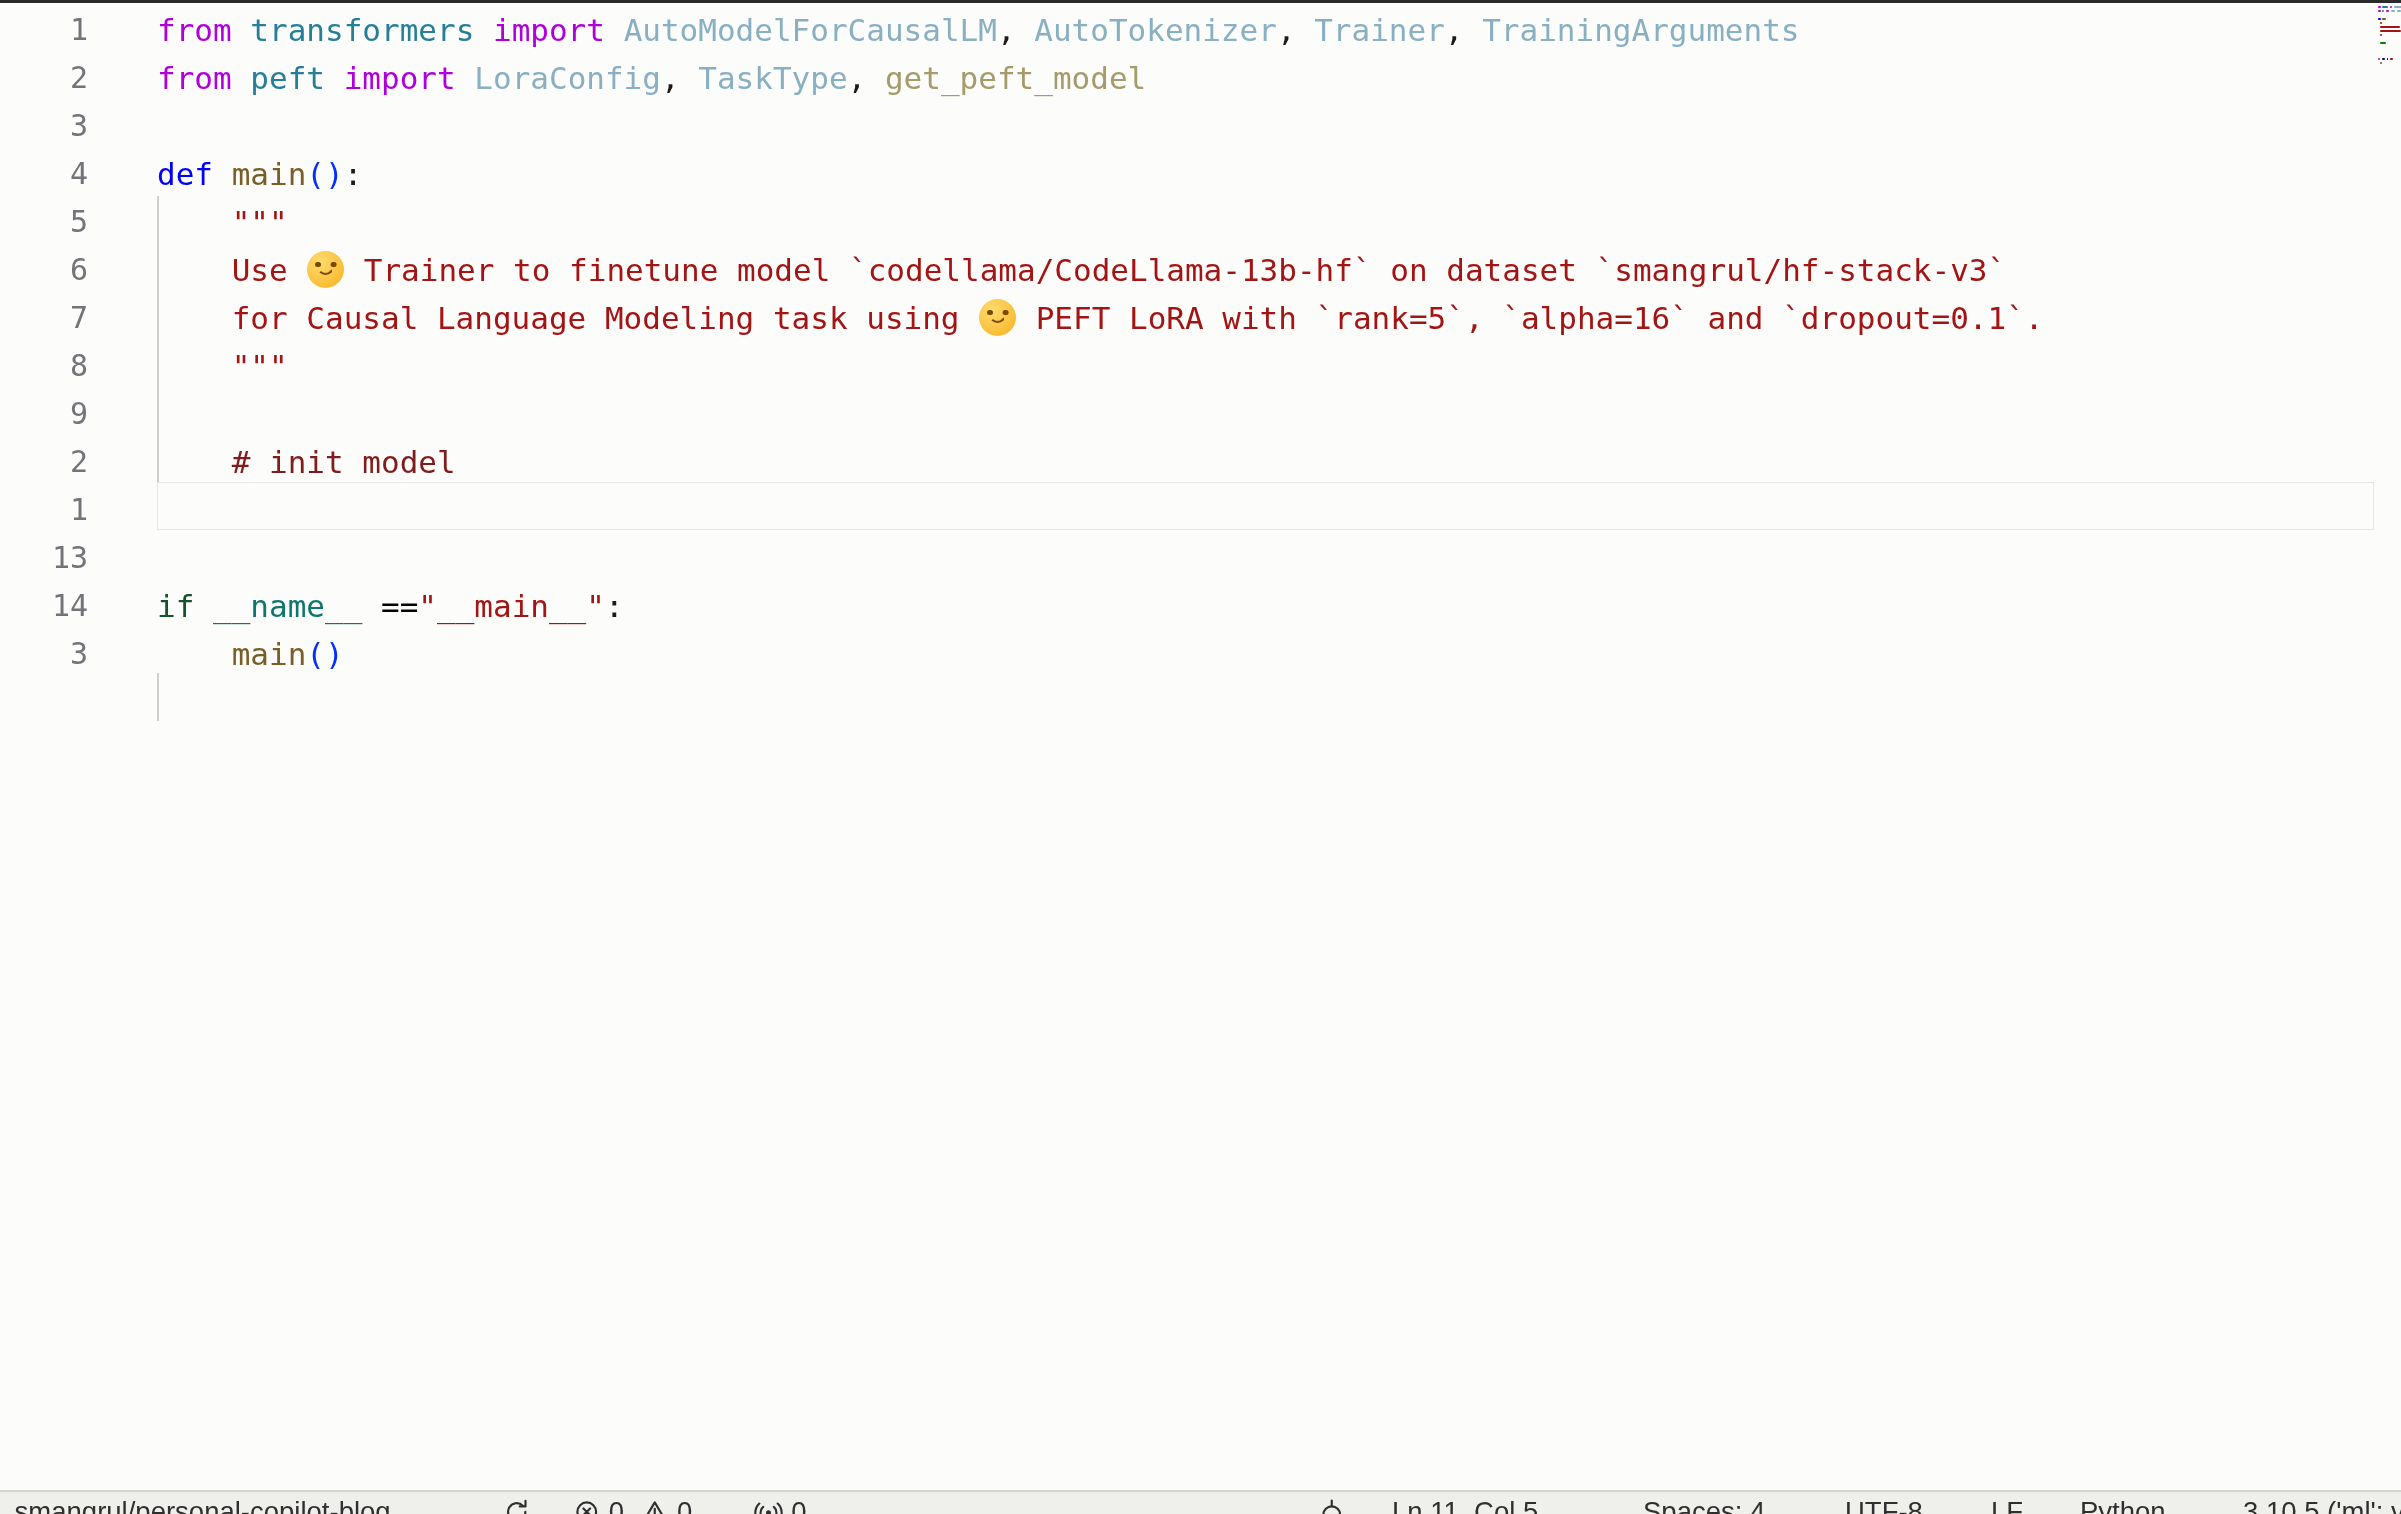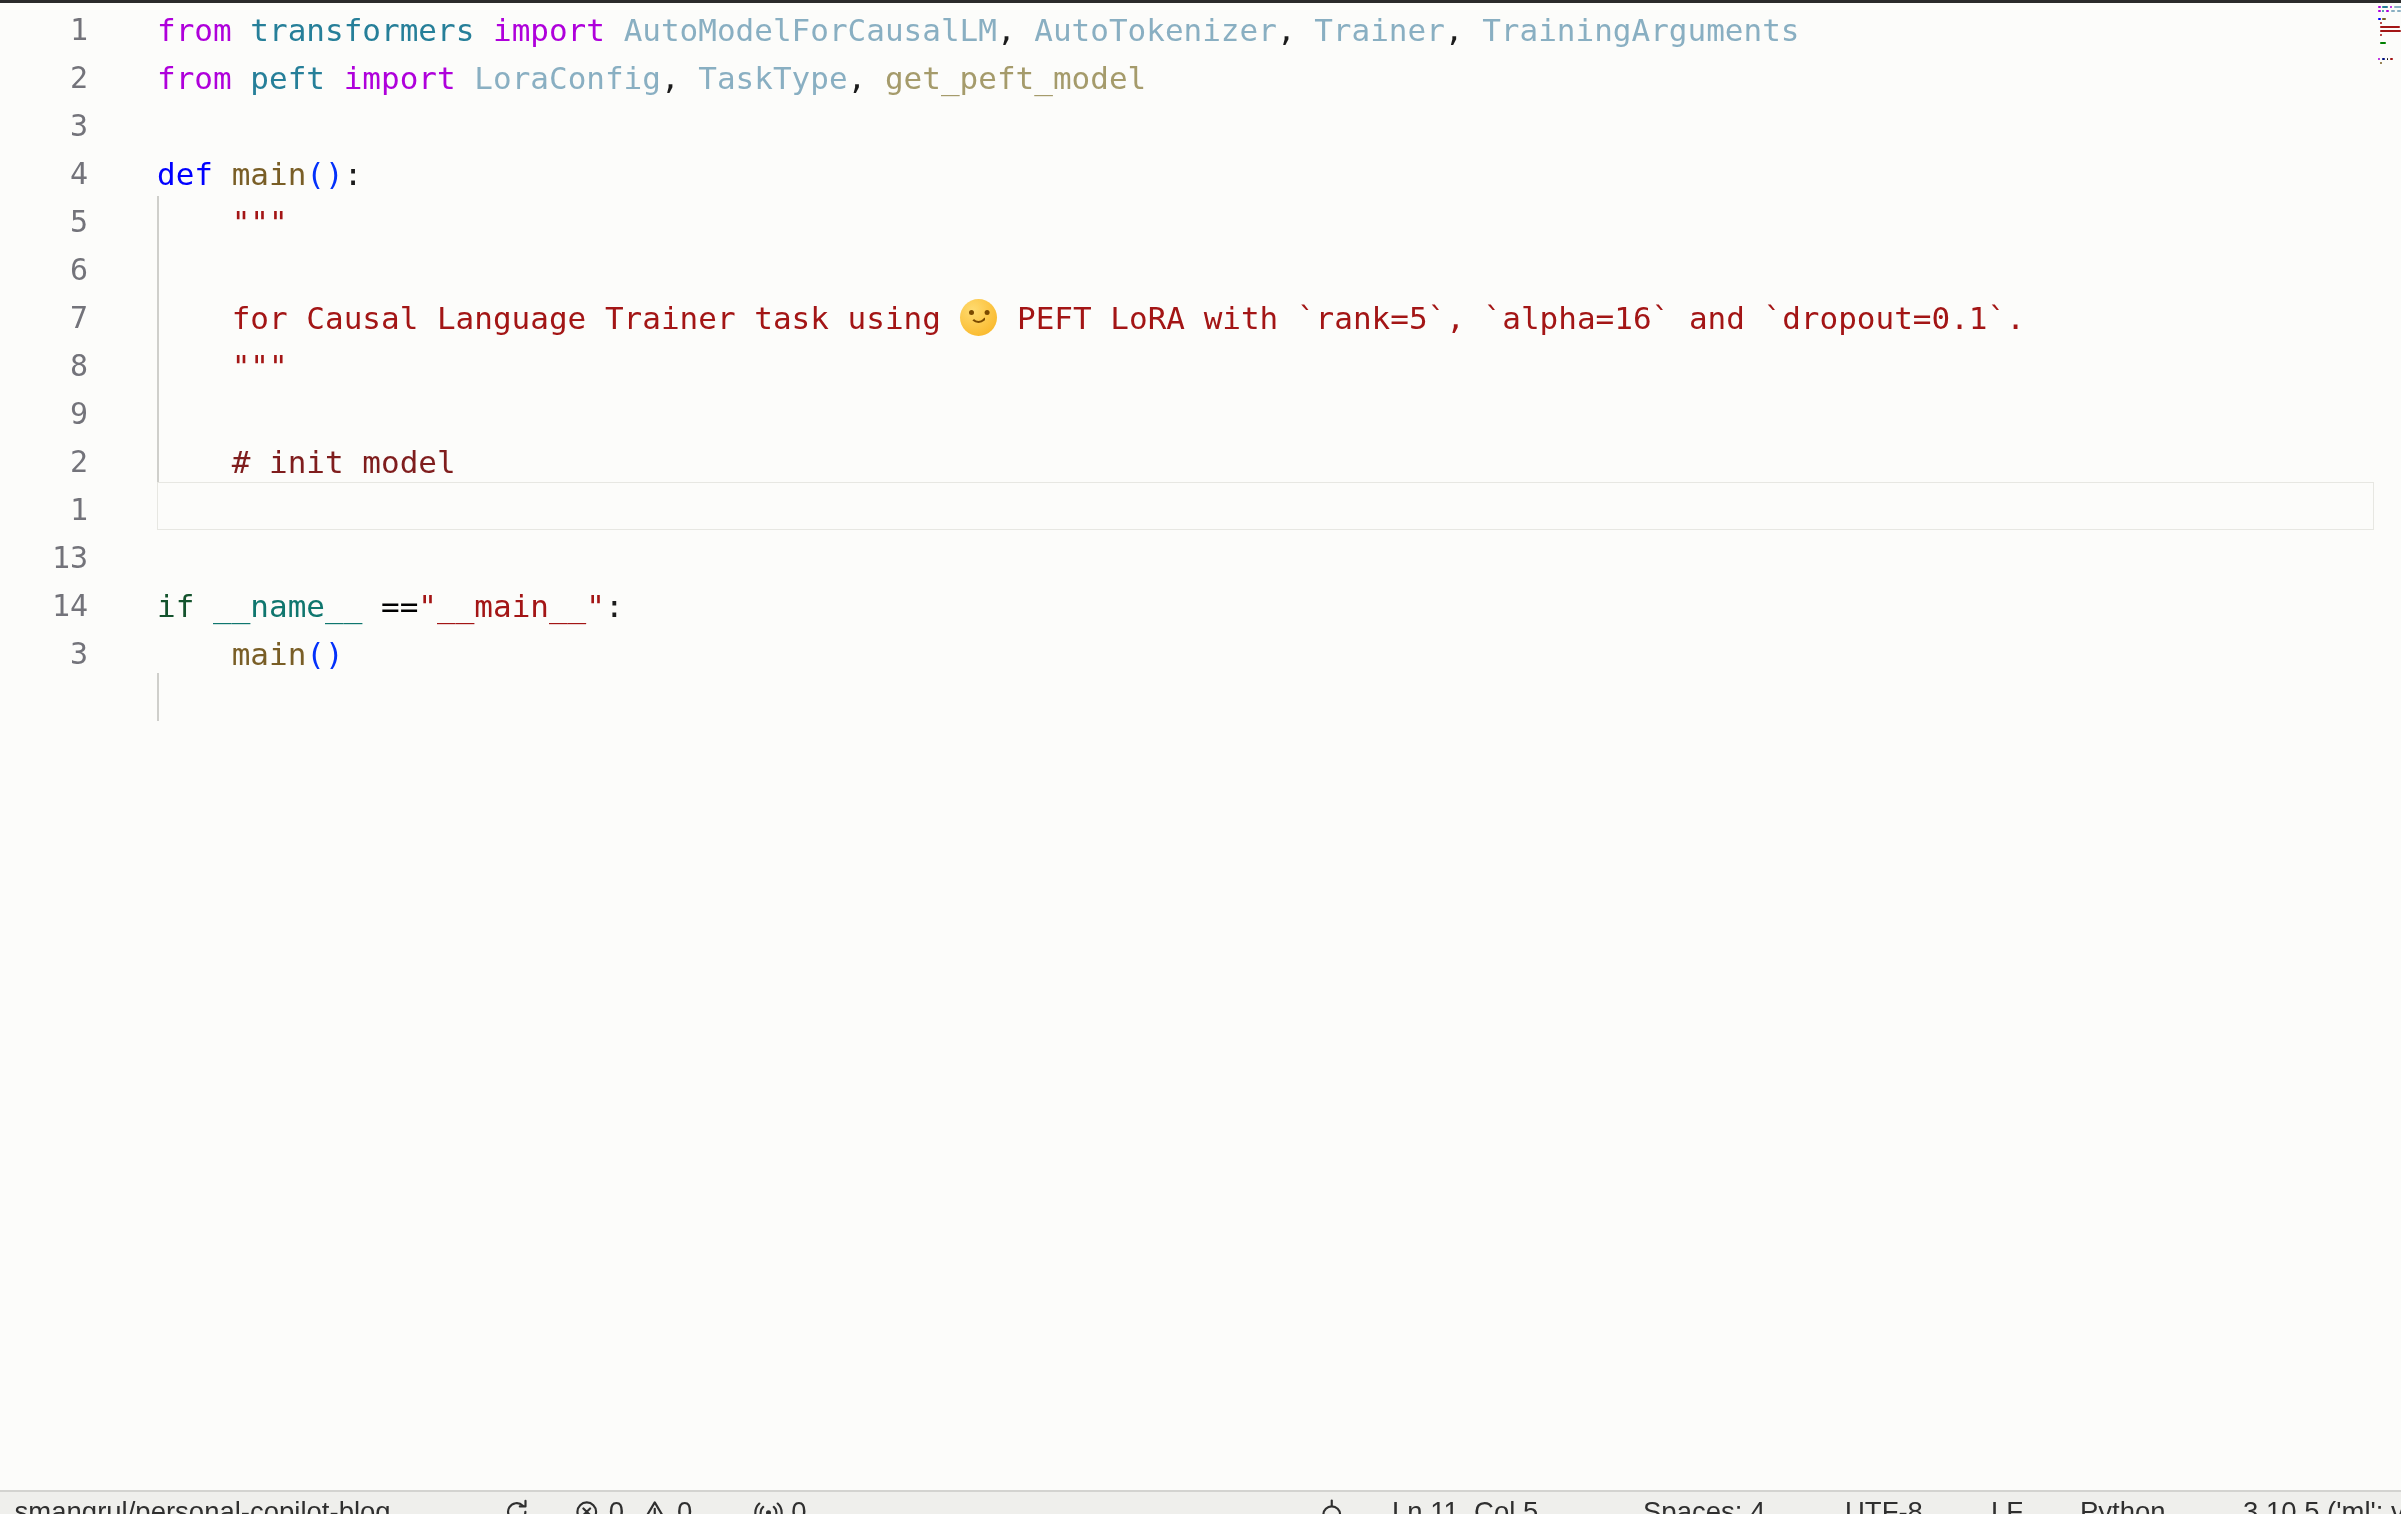--- a/index.html
+++ b/index.html
@@ -51,7 +51,7 @@
       <div class="line"><div class="ln">3</div><div class="code"></div></div>
       <div class="line"><div class="ln">4</div><div class="code"><span style="color: rgb(0, 0, 255);">def </span><span style="color: rgb(121, 94, 38);">main</span><span style="color: rgb(4, 49, 250);">()</span><span style="color: rgb(27, 27, 27);">:</span></div></div>
       <div class="line"><div class="ln">5</div><div class="code"><span style="color: rgb(27, 27, 27);">    </span><span style="color: rgb(163, 21, 21);">"""</span></div></div>
-      <div class="line"><div class="ln">6</div></div>
+      <div class="line"><div class="ln">6</div><div class="code"><span style="color: rgb(27, 27, 27);">    </span><span style="color: rgb(163, 21, 21);">Use </span><span class="hf-emoji"></span><span style="color: rgb(163, 21, 21);"> Trainer to finetune model `codellama/CodeLlama-13b-hf` on dataset `smangrul/hf-stack-v3`</span></div></div>
       <div class="line"><div class="ln">7</div><div class="code"><span style="color: rgb(27, 27, 27);">    </span><span style="color: rgb(163, 21, 21);">for Causal Language Trainer task using </span><span class="hf-emoji"></span><span style="color: rgb(163, 21, 21);"> PEFT LoRA with `rank=5`, `alpha=16` and `dropout=0.1`.</span></div></div>
       <div class="line"><div class="ln">8</div><div class="code"><span style="color: rgb(27, 27, 27);">    </span><span style="color: rgb(163, 21, 21);">"""</span></div></div>
       <div class="line"><div class="ln">9</div><div class="code"></div></div>

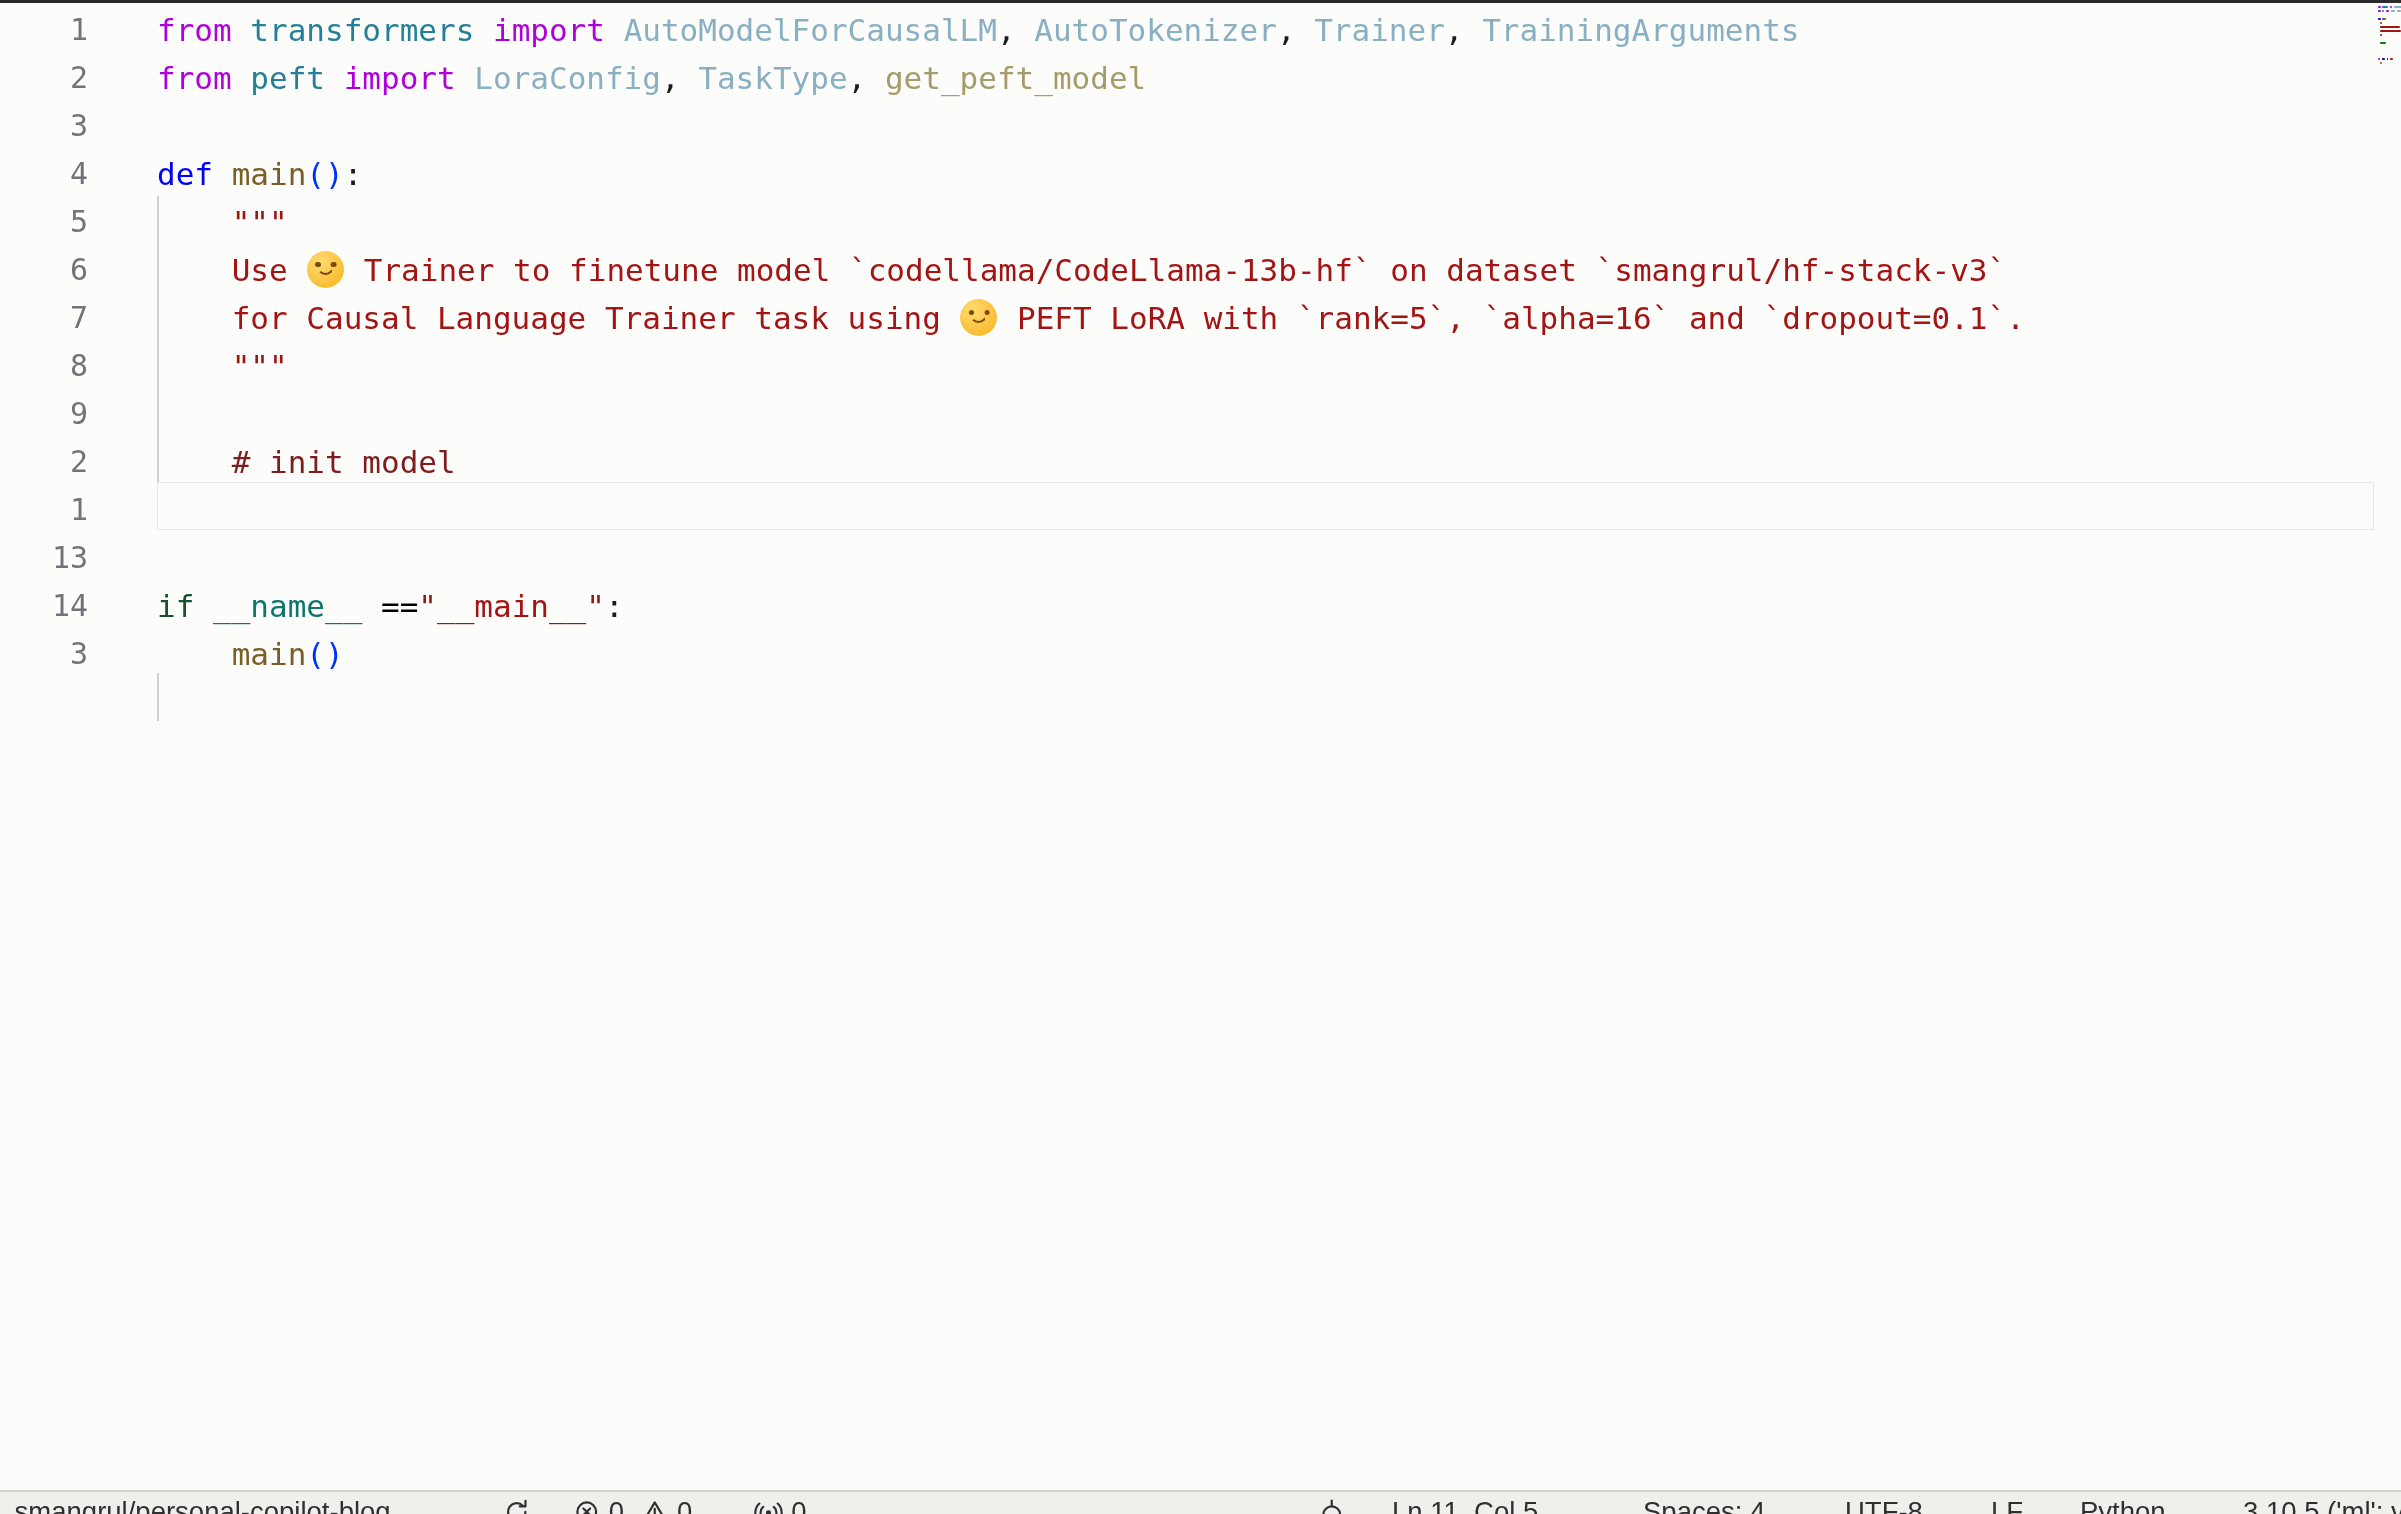--- a/index.html
+++ b/index.html
@@ -52,7 +52,7 @@
       <div class="line"><div class="ln">4</div><div class="code"><span style="color: rgb(0, 0, 255);">def </span><span style="color: rgb(121, 94, 38);">main</span><span style="color: rgb(4, 49, 250);">()</span><span style="color: rgb(27, 27, 27);">:</span></div></div>
       <div class="line"><div class="ln">5</div><div class="code"><span style="color: rgb(27, 27, 27);">    </span><span style="color: rgb(163, 21, 21);">"""</span></div></div>
       <div class="line"><div class="ln">6</div><div class="code"><span style="color: rgb(27, 27, 27);">    </span><span style="color: rgb(163, 21, 21);">Use </span><span class="hf-emoji"></span><span style="color: rgb(163, 21, 21);"> Trainer to finetune model `codellama/CodeLlama-13b-hf` on dataset `smangrul/hf-stack-v3`</span></div></div>
-      <div class="line"><div class="ln">7</div><div class="code"><span style="color: rgb(27, 27, 27);">    </span><span style="color: rgb(163, 21, 21);">for Causal Language Trainer task using </span><span class="hf-emoji"></span><span style="color: rgb(163, 21, 21);"> PEFT LoRA with `rank=5`, `alpha=16` and `dropout=0.1`.</span></div></div>
+      <div class="line"><div class="ln">7</div><div class="code"><span style="color: rgb(27, 27, 27);">    </span><span style="color: rgb(163, 21, 21);">for Causal Language Modeling task using </span><span class="hf-emoji"></span><span style="color: rgb(163, 21, 21);"> PEFT LoRA with `rank=5`, `alpha=16` and `dropout=0.1`.</span></div></div>
       <div class="line"><div class="ln">8</div><div class="code"><span style="color: rgb(27, 27, 27);">    </span><span style="color: rgb(163, 21, 21);">"""</span></div></div>
       <div class="line"><div class="ln">9</div><div class="code"></div></div>
       <div class="line"><div class="ln">2</div><div class="code"><span style="color: rgb(27, 27, 27);">    </span><span style="color: #7f1d1d;"># init model</span></div></div>

